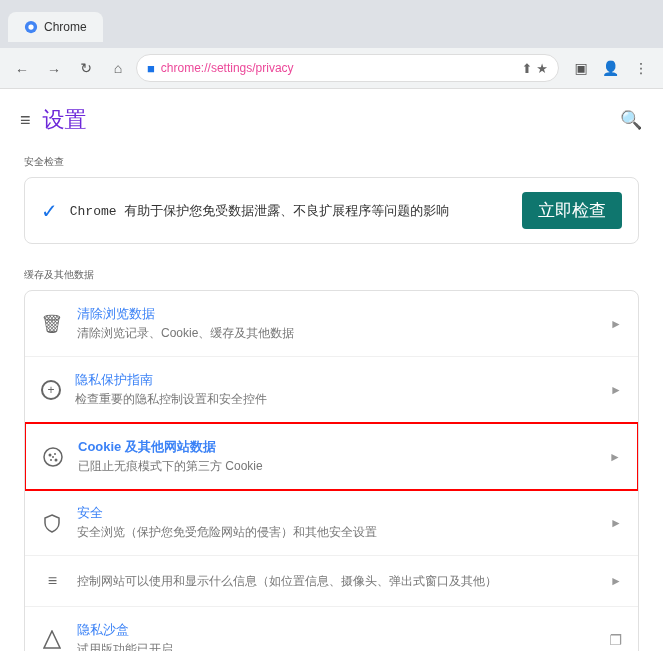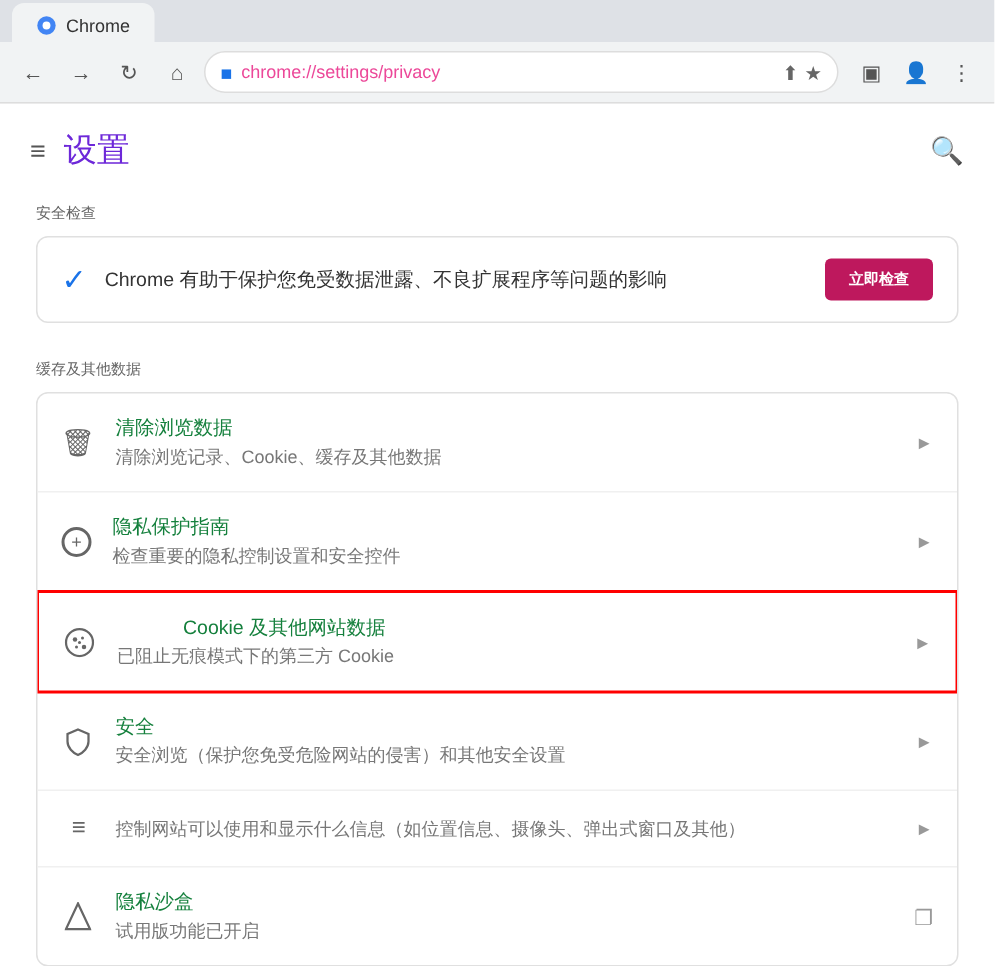--- a/index.html
+++ b/index.html
@@ -22,7 +22,7 @@
       align-items: center;
       padding: 6px 8px 0;
       background: #dee1e6;
-      height: 28px;
+      height: 48px;
     }
 
     .tab-active {

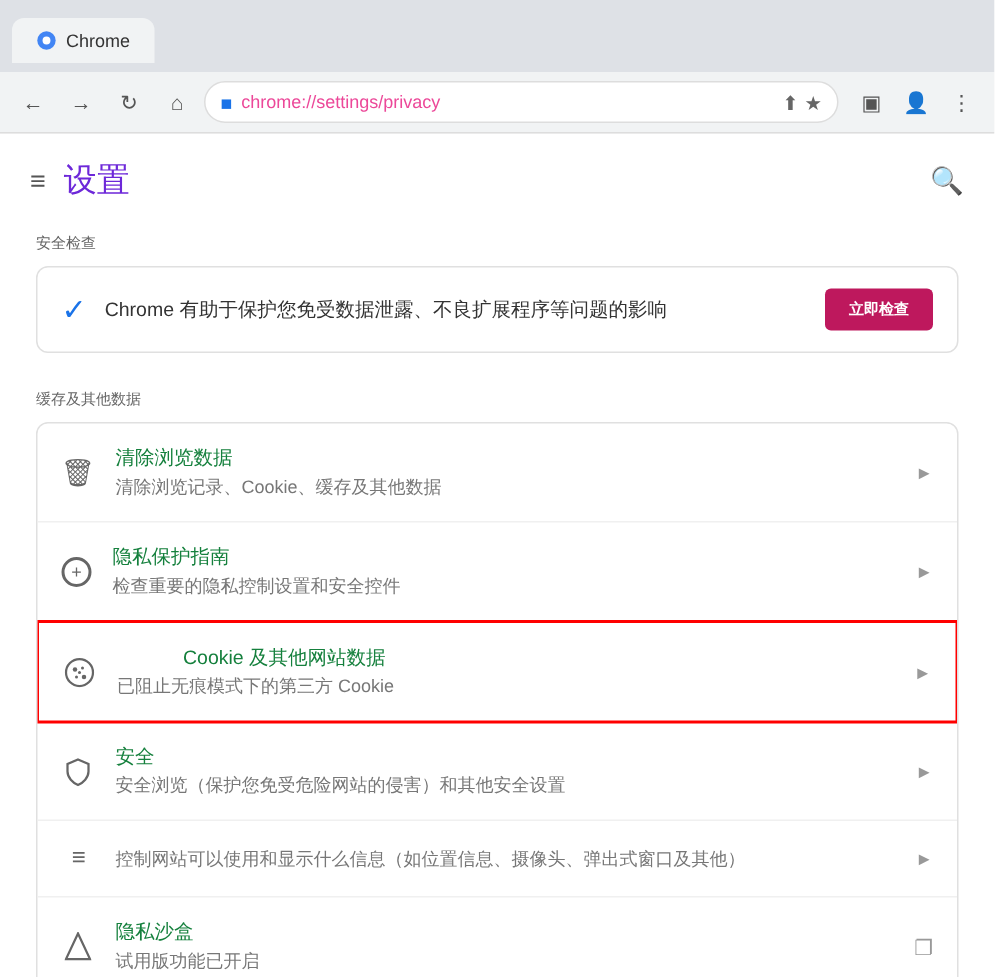--- a/index.html
+++ b/index.html
@@ -160,6 +160,7 @@
       flex: 1;
       font-size: 13px;
       color: #333;
+      font-family: Liberation Mono, monospace;
     }
 
     .check-btn {

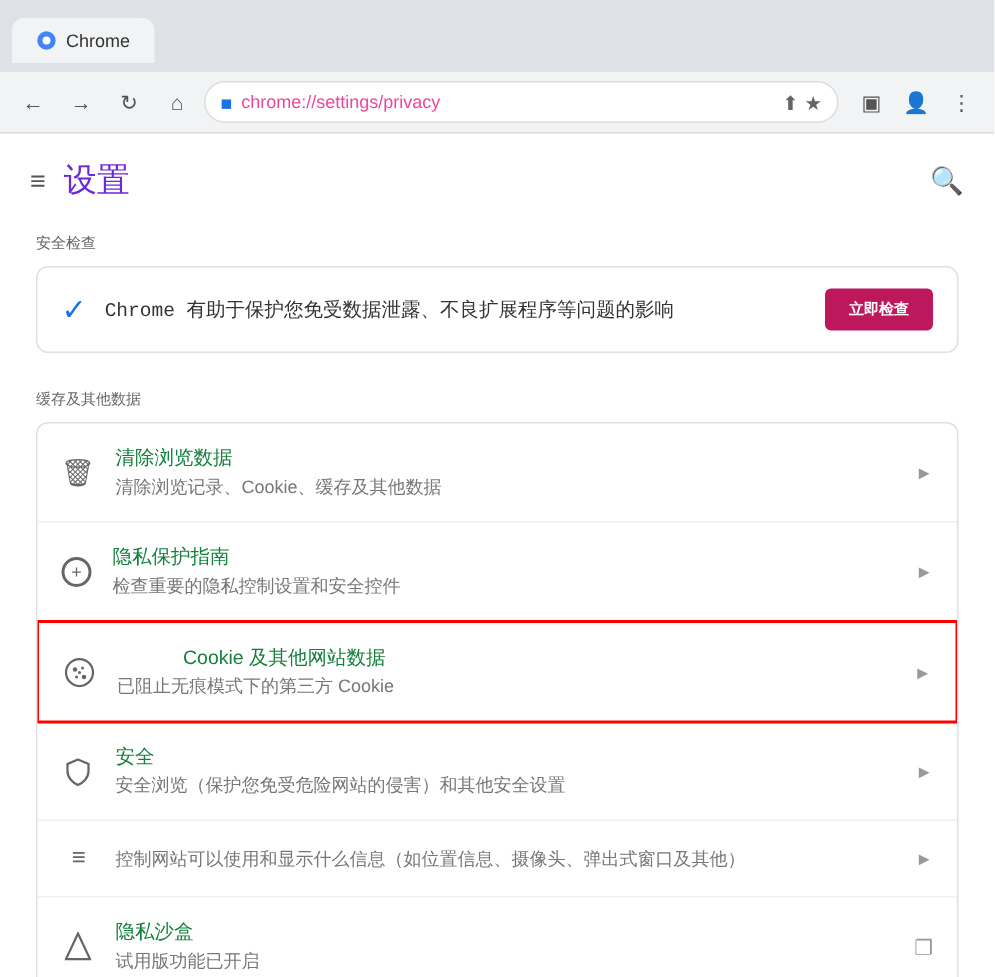--- a/index.html
+++ b/index.html
@@ -164,15 +164,14 @@
     }
 
     .check-btn {
-      background: #be185d;
+      background: #0f766e;
       color: #fff;
       border: none;
       border-radius: 4px;
       padding: 7px 16px;
-      font-size: 10px;
+      font-size: 17px;
       cursor: pointer;
       white-space: nowrap;
-      font-weight: bold;
     }
 
     .shield-icon {

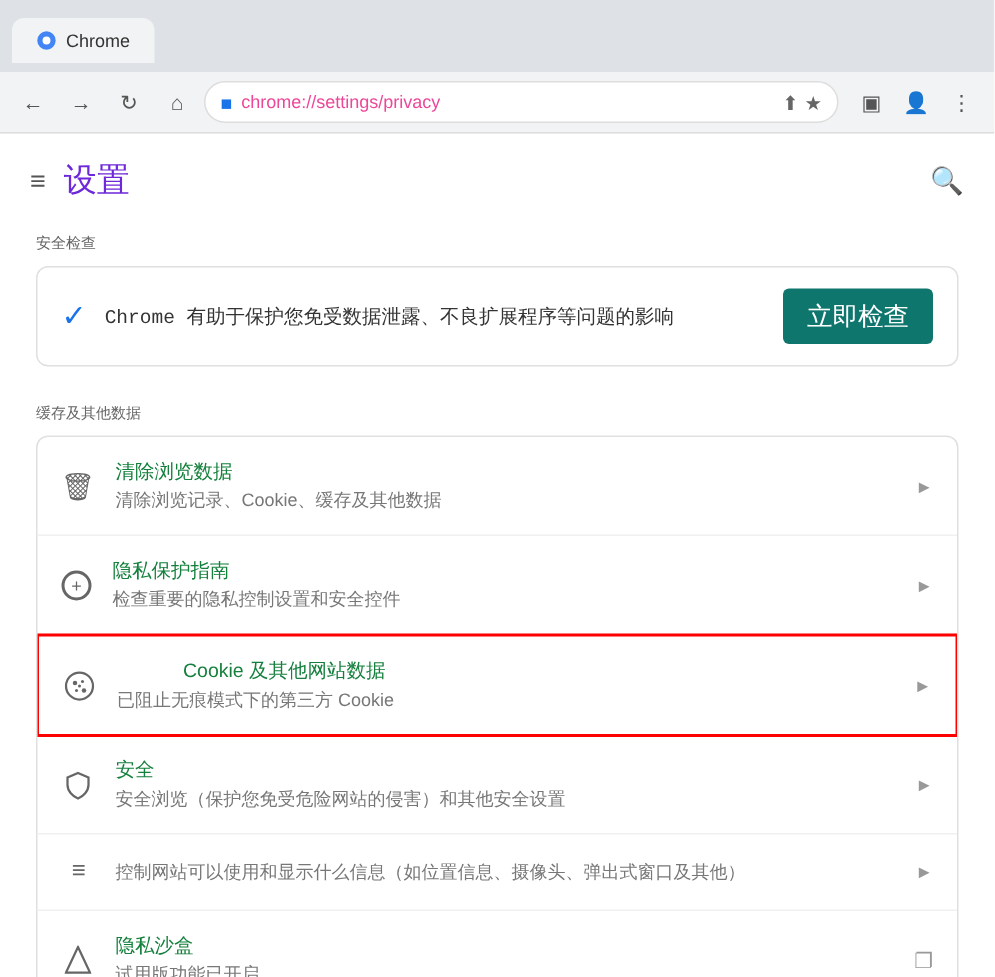--- a/index.html
+++ b/index.html
@@ -210,7 +210,7 @@
 
     .item-title {
       font-size: 13px;
-      color: #15803d;
+      color: #3b82f6;
       margin-bottom: 2px;
     }
 

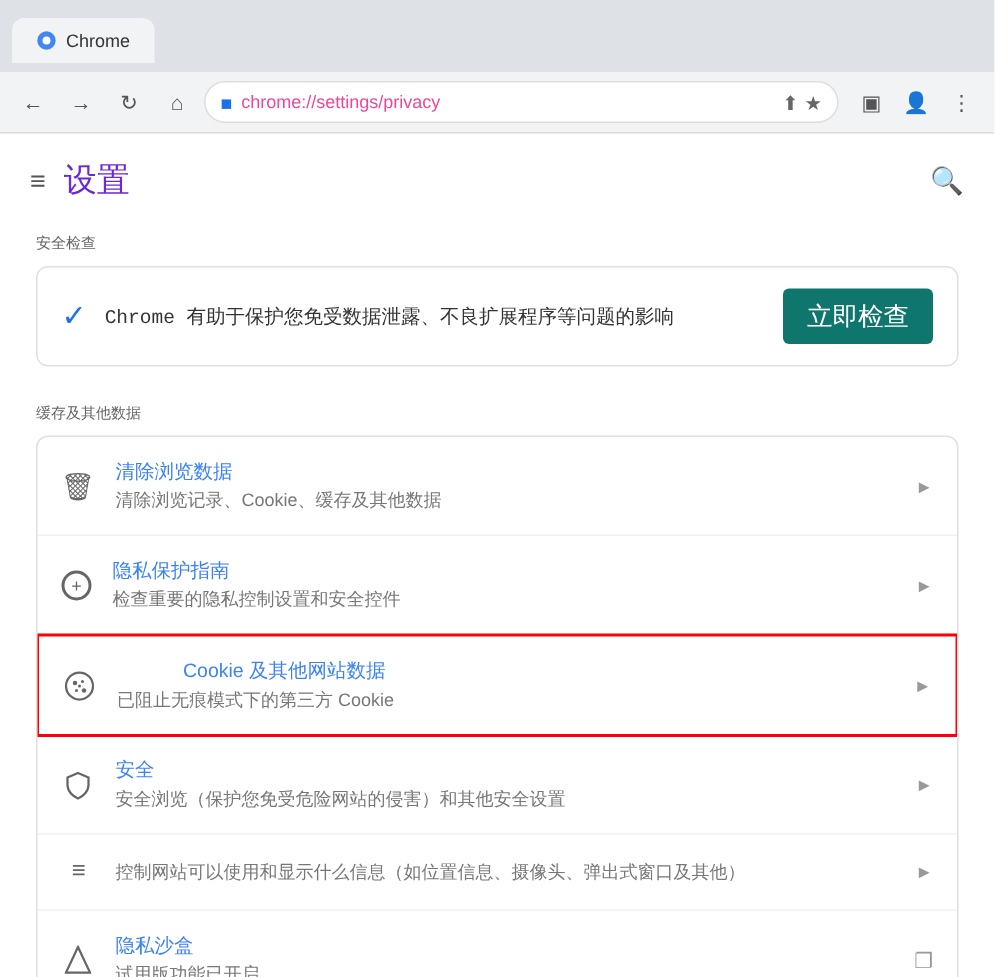--- a/index.html
+++ b/index.html
@@ -236,8 +236,7 @@
     }
 
     .list-item.highlighted .item-title {
-      font-weight: normal;
-      margin-left: 44px;
+      font-weight: bold;
     }
   </style>
 </head>

